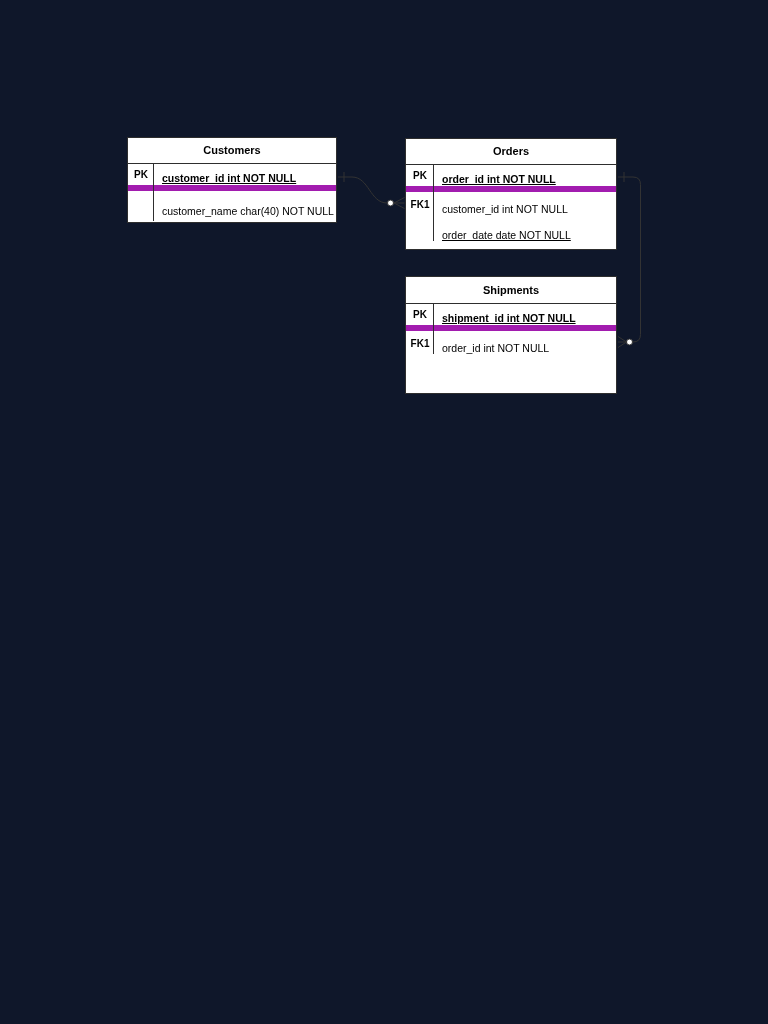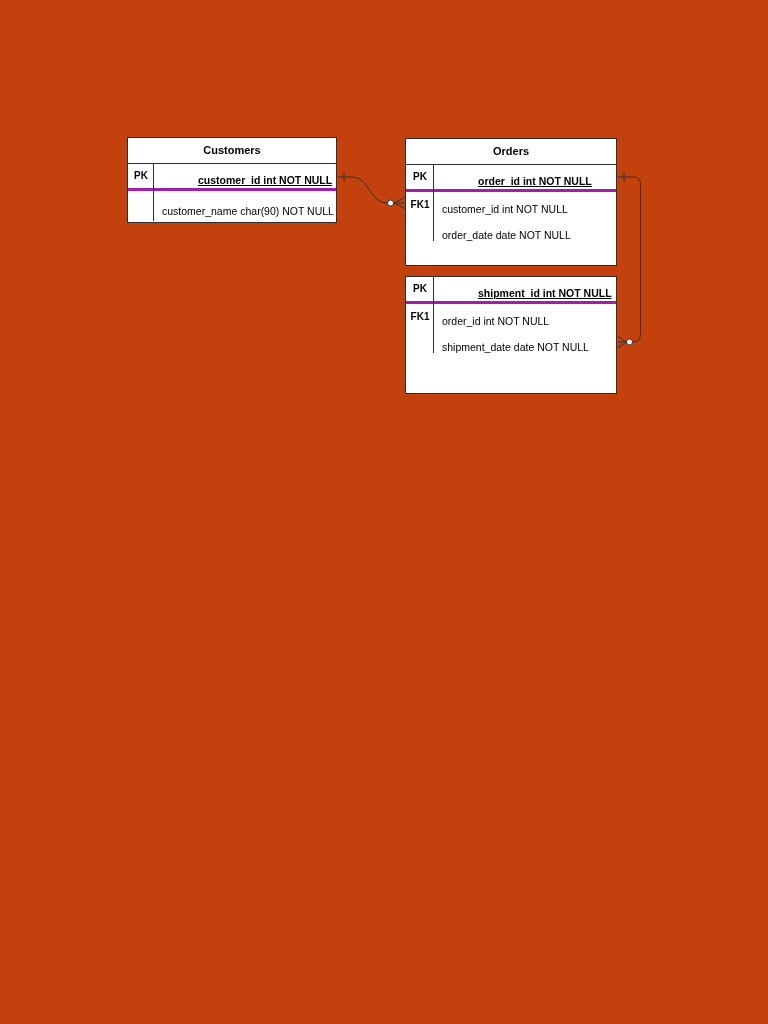--- a/index.html
+++ b/index.html
@@ -11,7 +11,7 @@
     position: relative;
     width: 768px;
     height: 1024px;
-    background: #c2410c;
+    background: #0f172a;
     font-family: "Liberation Sans", sans-serif;
     color: #000000;
     overflow: hidden;

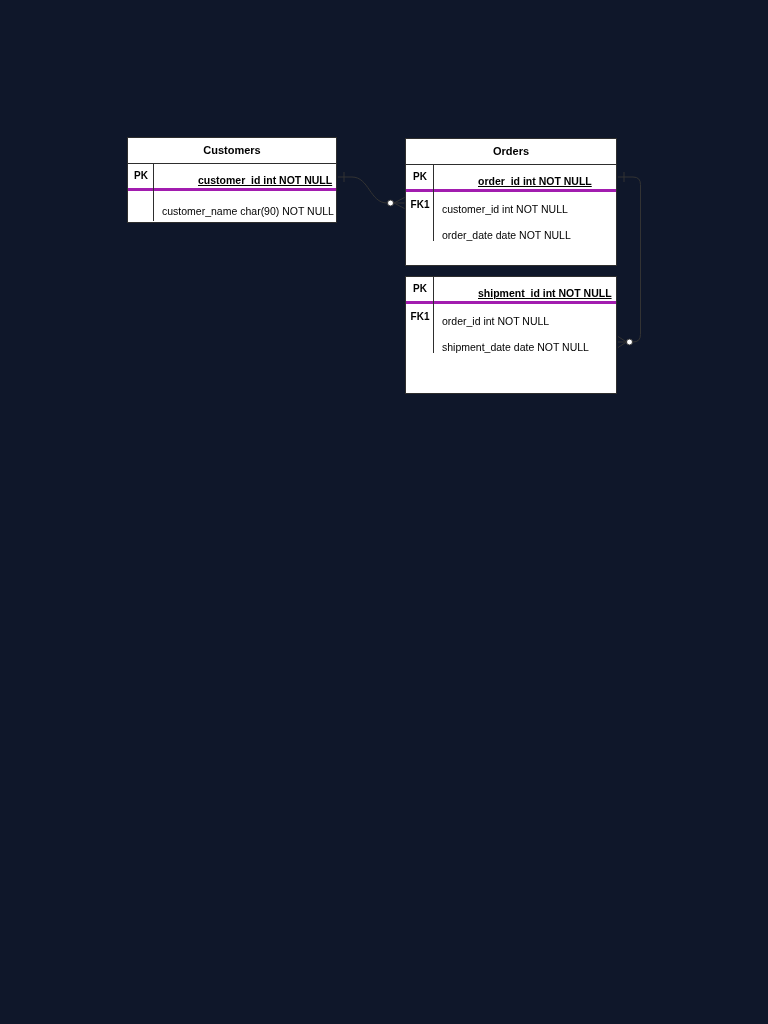--- a/index.html
+++ b/index.html
@@ -114,7 +114,7 @@
     </div>
   </div>
 
-  <div class="etable" style="left:405px; top:138px; width:212px; height:128px;">
+  <div class="etable" style="left:405px; top:138px; width:212px; height:112px;">
     <div class="ehead" style="height:26px;">Orders</div>
     <div class="ebody">
       <div class="kdiv" style="left:27px;"></div>

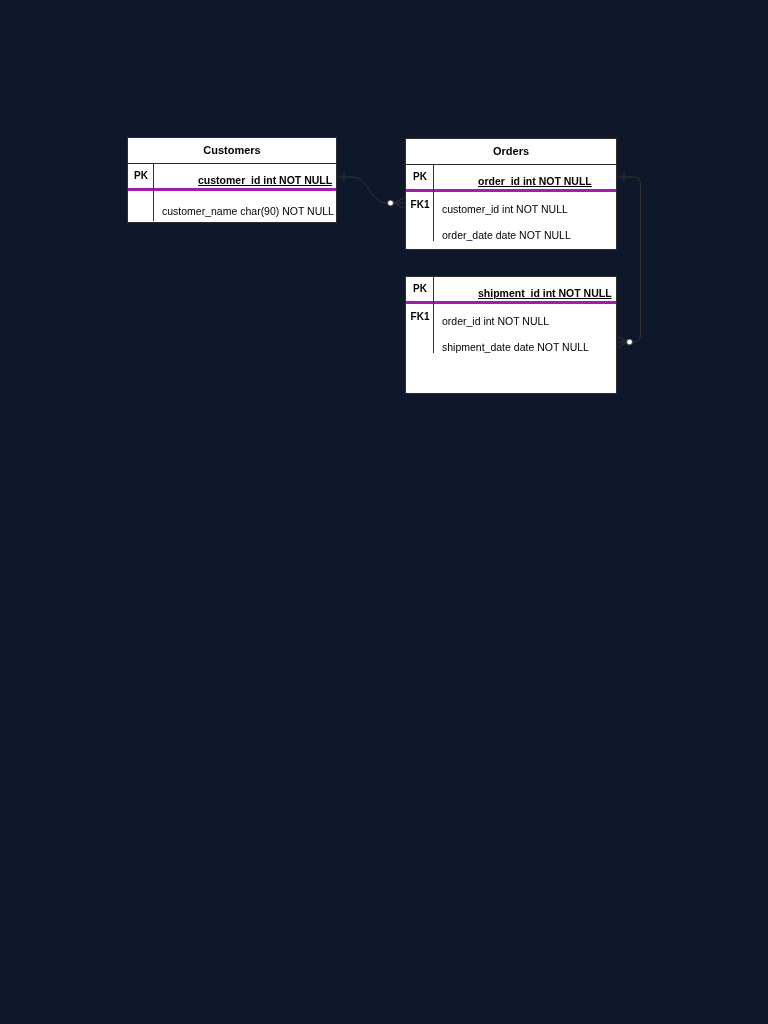--- a/index.html
+++ b/index.html
@@ -55,8 +55,7 @@
     box-sizing: border-box;
   }
   .erow.pkline {
-    border-bottom: 3px solid #a21caf;
-    gap: 36px;
+    border-bottom: 6px solid #a21caf;
   }
   .kcell {
     flex: 0 0 auto;

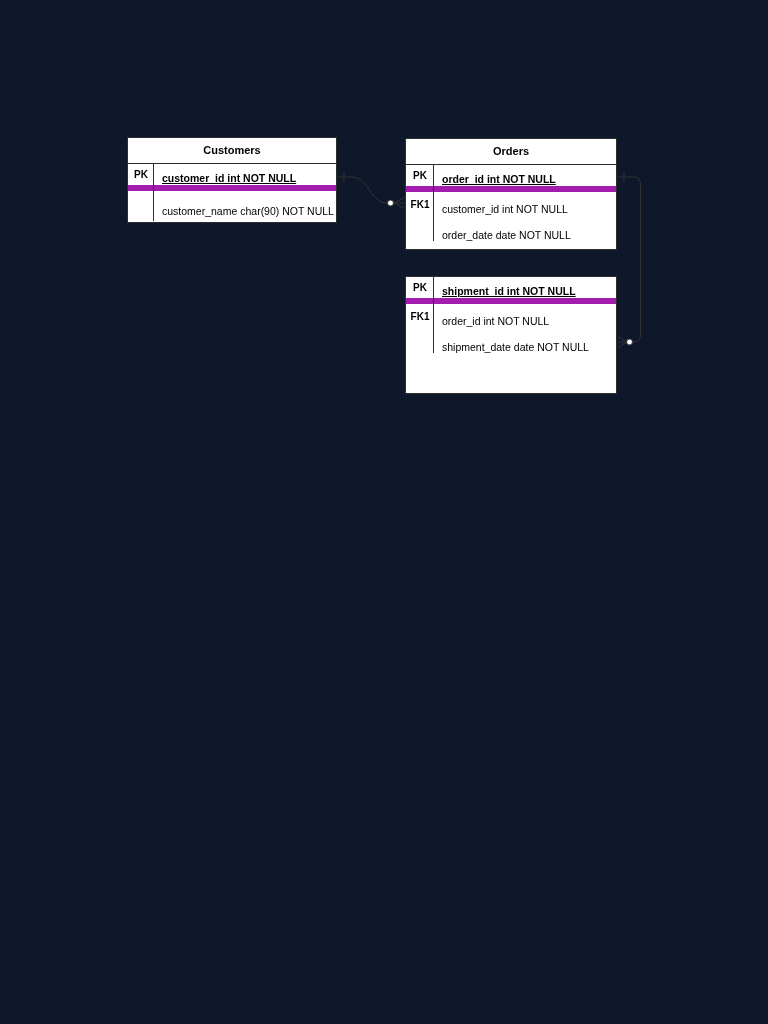--- a/index.html
+++ b/index.html
@@ -108,7 +108,7 @@
       </div>
       <div class="erow" style="height:33px;">
         <div class="kcell" style="width:26px;"></div>
-        <div class="fcell">customer_name char(90) NOT NULL</div>
+        <div class="fcell">customer_name char(40) NOT NULL</div>
       </div>
     </div>
   </div>

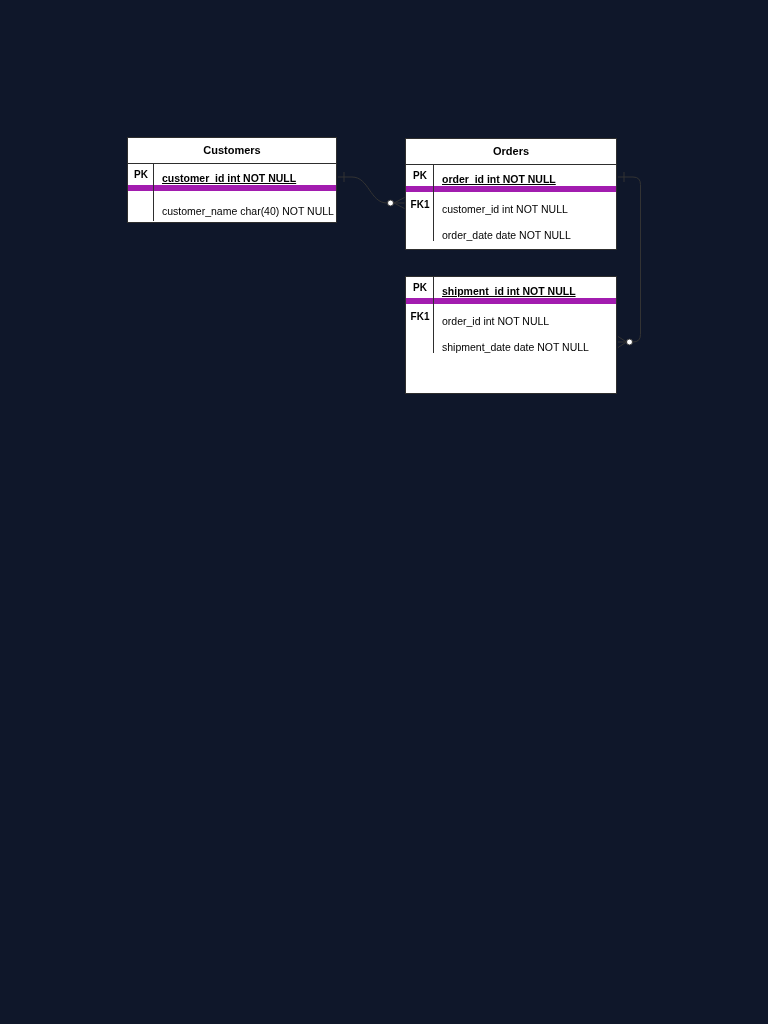--- a/index.html
+++ b/index.html
@@ -125,7 +125,7 @@
         <div class="kcell" style="width:28px;">FK1</div>
         <div class="fcell">customer_id int NOT NULL</div>
       </div>
-      <div class="erow" style="height:26px;">
+      <div class="erow" style="height:26px;text-decoration:underline;">
         <div class="kcell" style="width:28px;"></div>
         <div class="fcell">order_date date NOT NULL</div>
       </div>

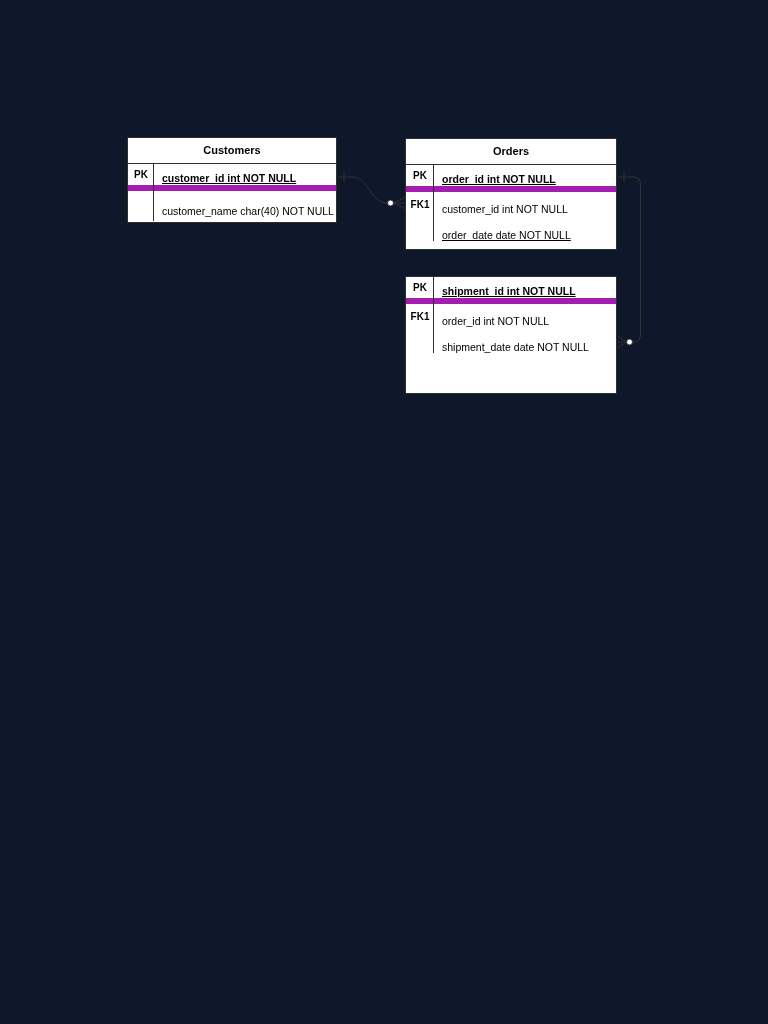--- a/index.html
+++ b/index.html
@@ -133,6 +133,7 @@
   </div>
 
   <div class="etable" style="left:405px; top:276px; width:212px; height:118px;">
+    <div class="ehead" style="height:27px;">Shipments</div>
     <div class="ebody">
       <div class="kdiv" style="left:27px;"></div>
       <div class="erow pkline" style="height:27px;">

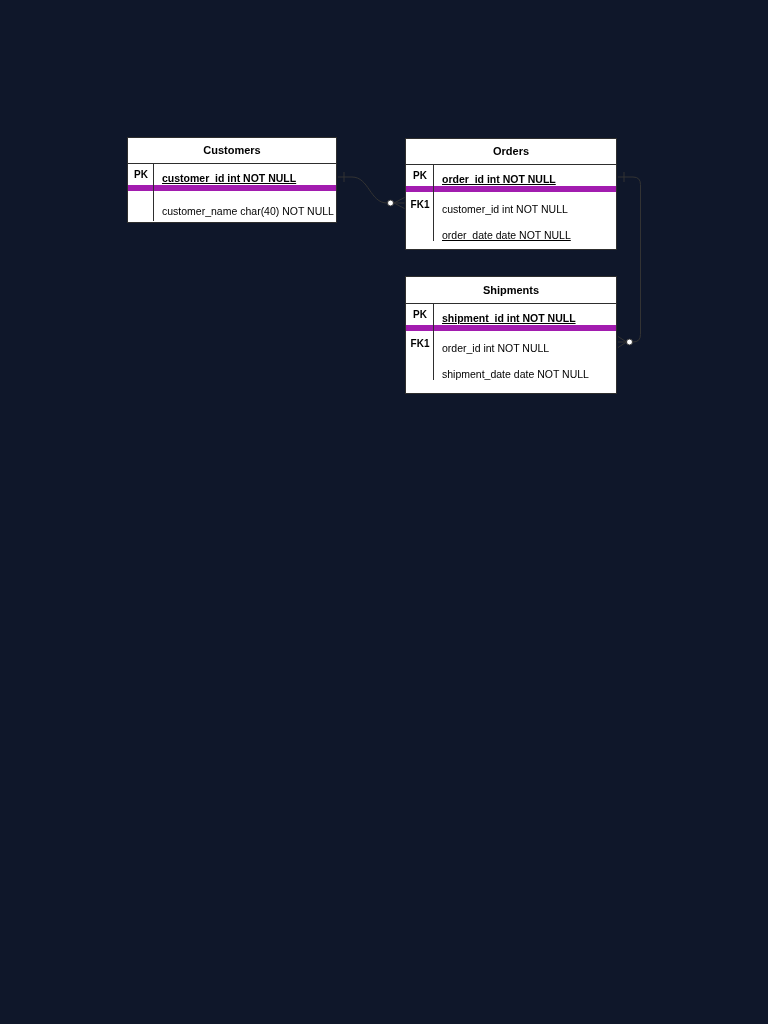--- a/index.html
+++ b/index.html
@@ -144,10 +144,6 @@
         <div class="kcell" style="width:28px;">FK1</div>
         <div class="fcell">order_id int NOT NULL</div>
       </div>
-      <div class="erow" style="height:26px;">
-        <div class="kcell" style="width:28px;"></div>
-        <div class="fcell">shipment_date date NOT NULL</div>
-      </div>
     </div>
   </div>
 

